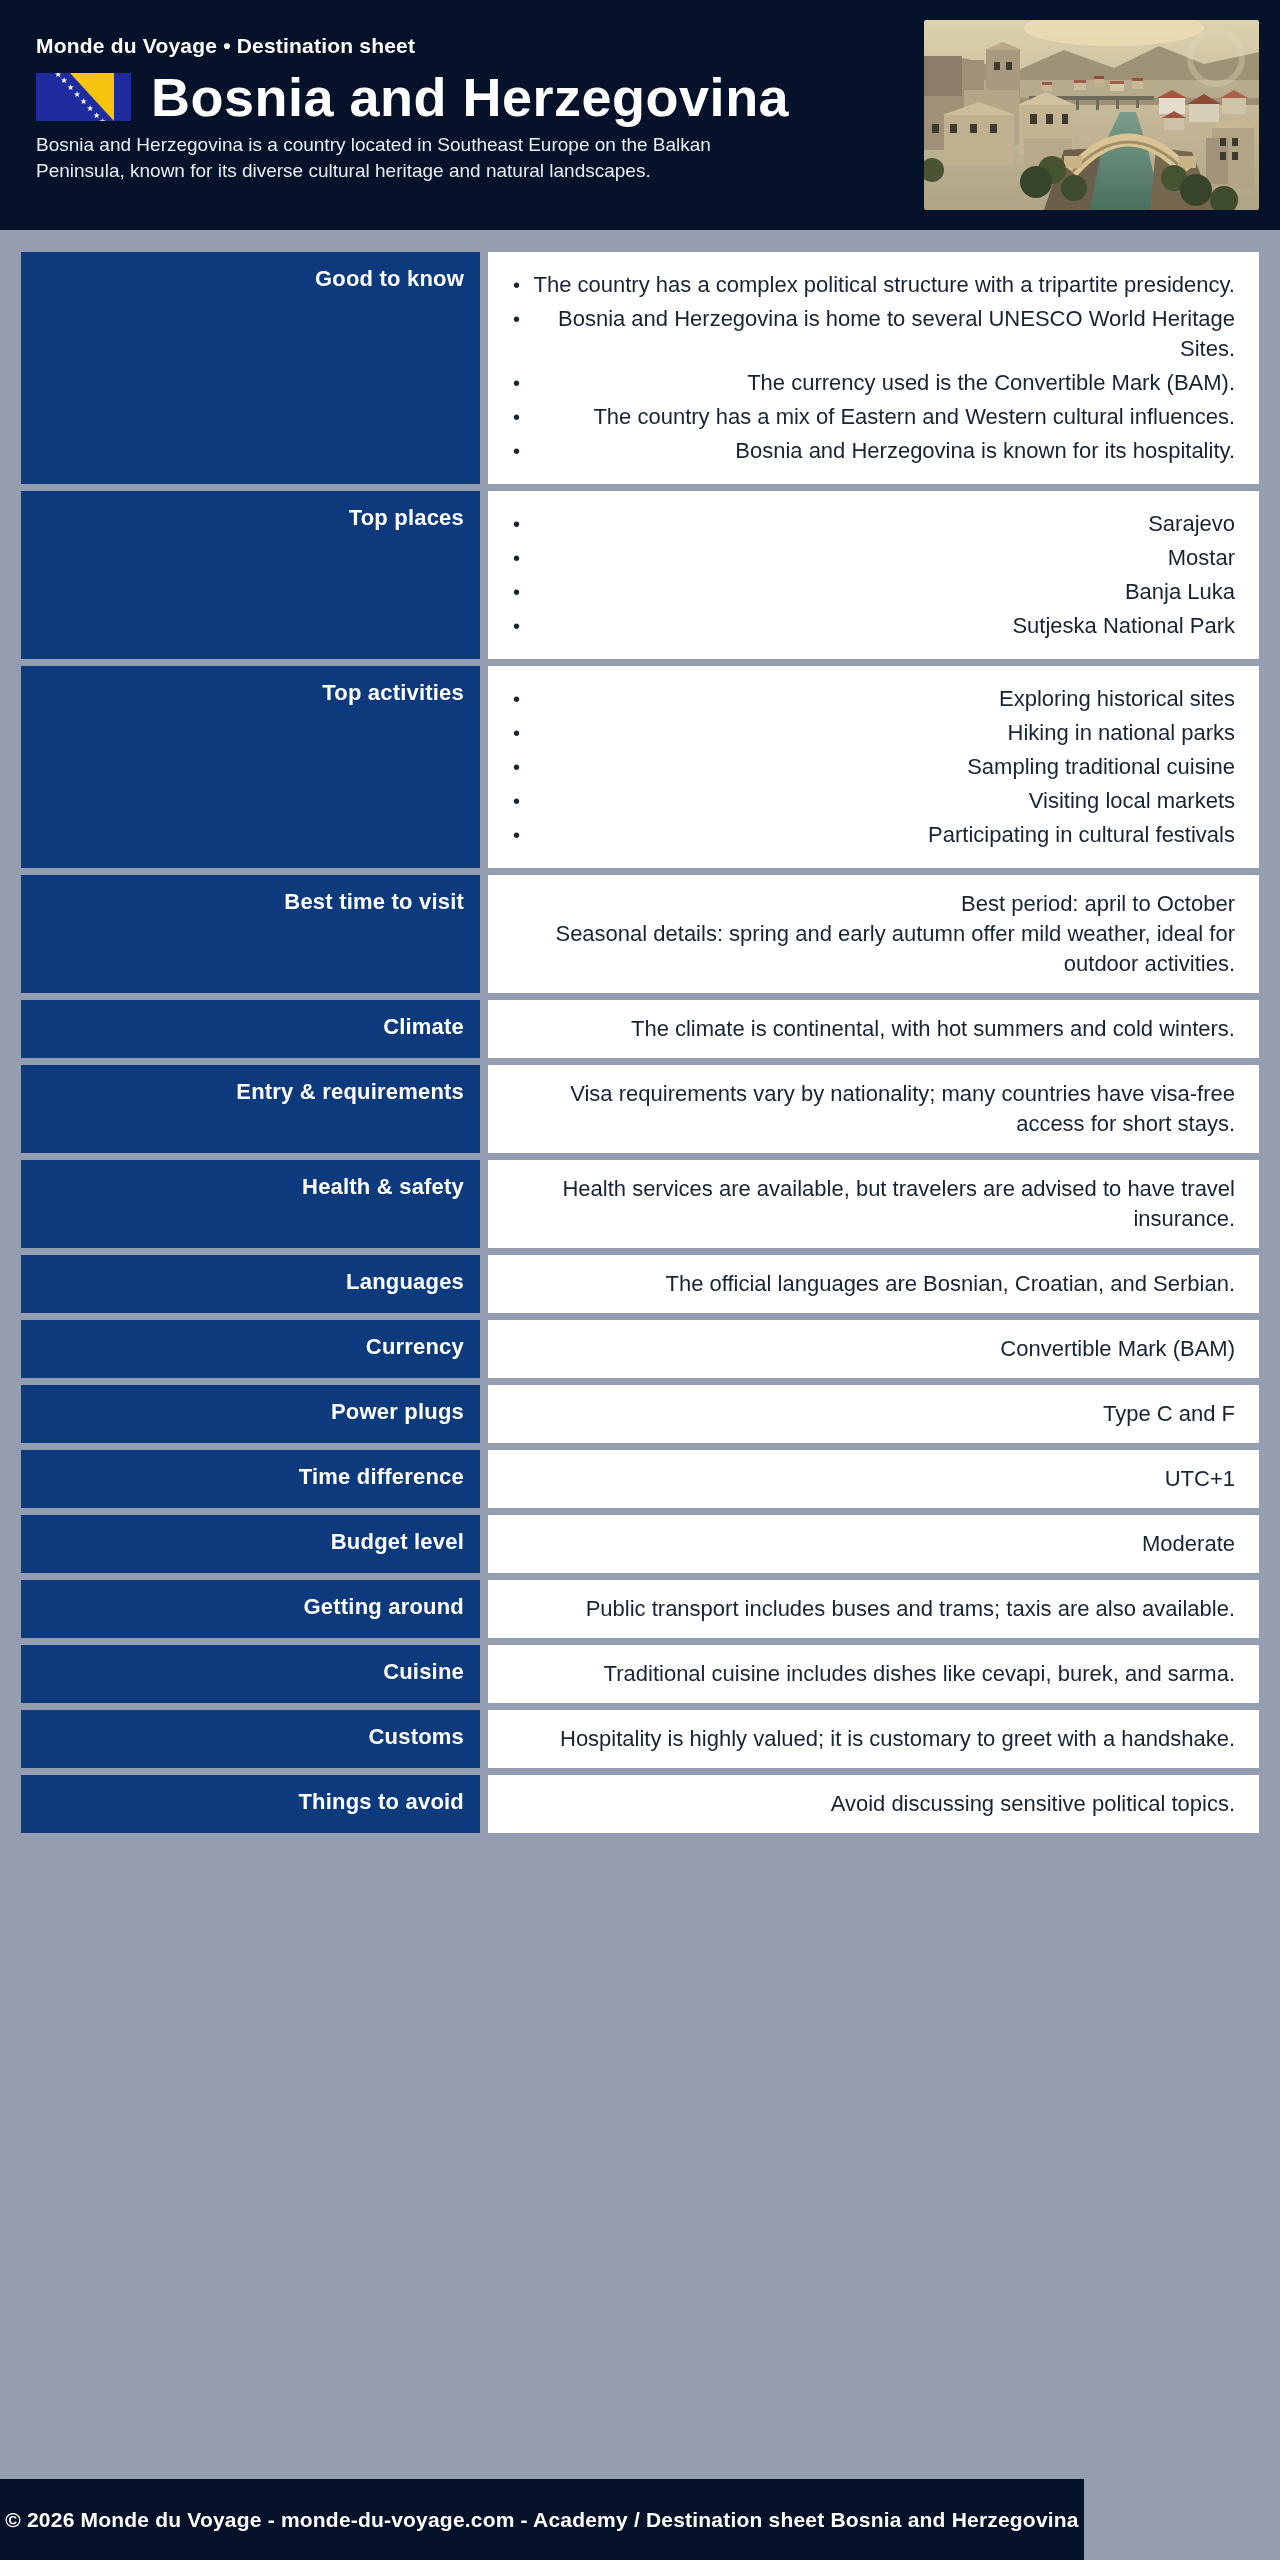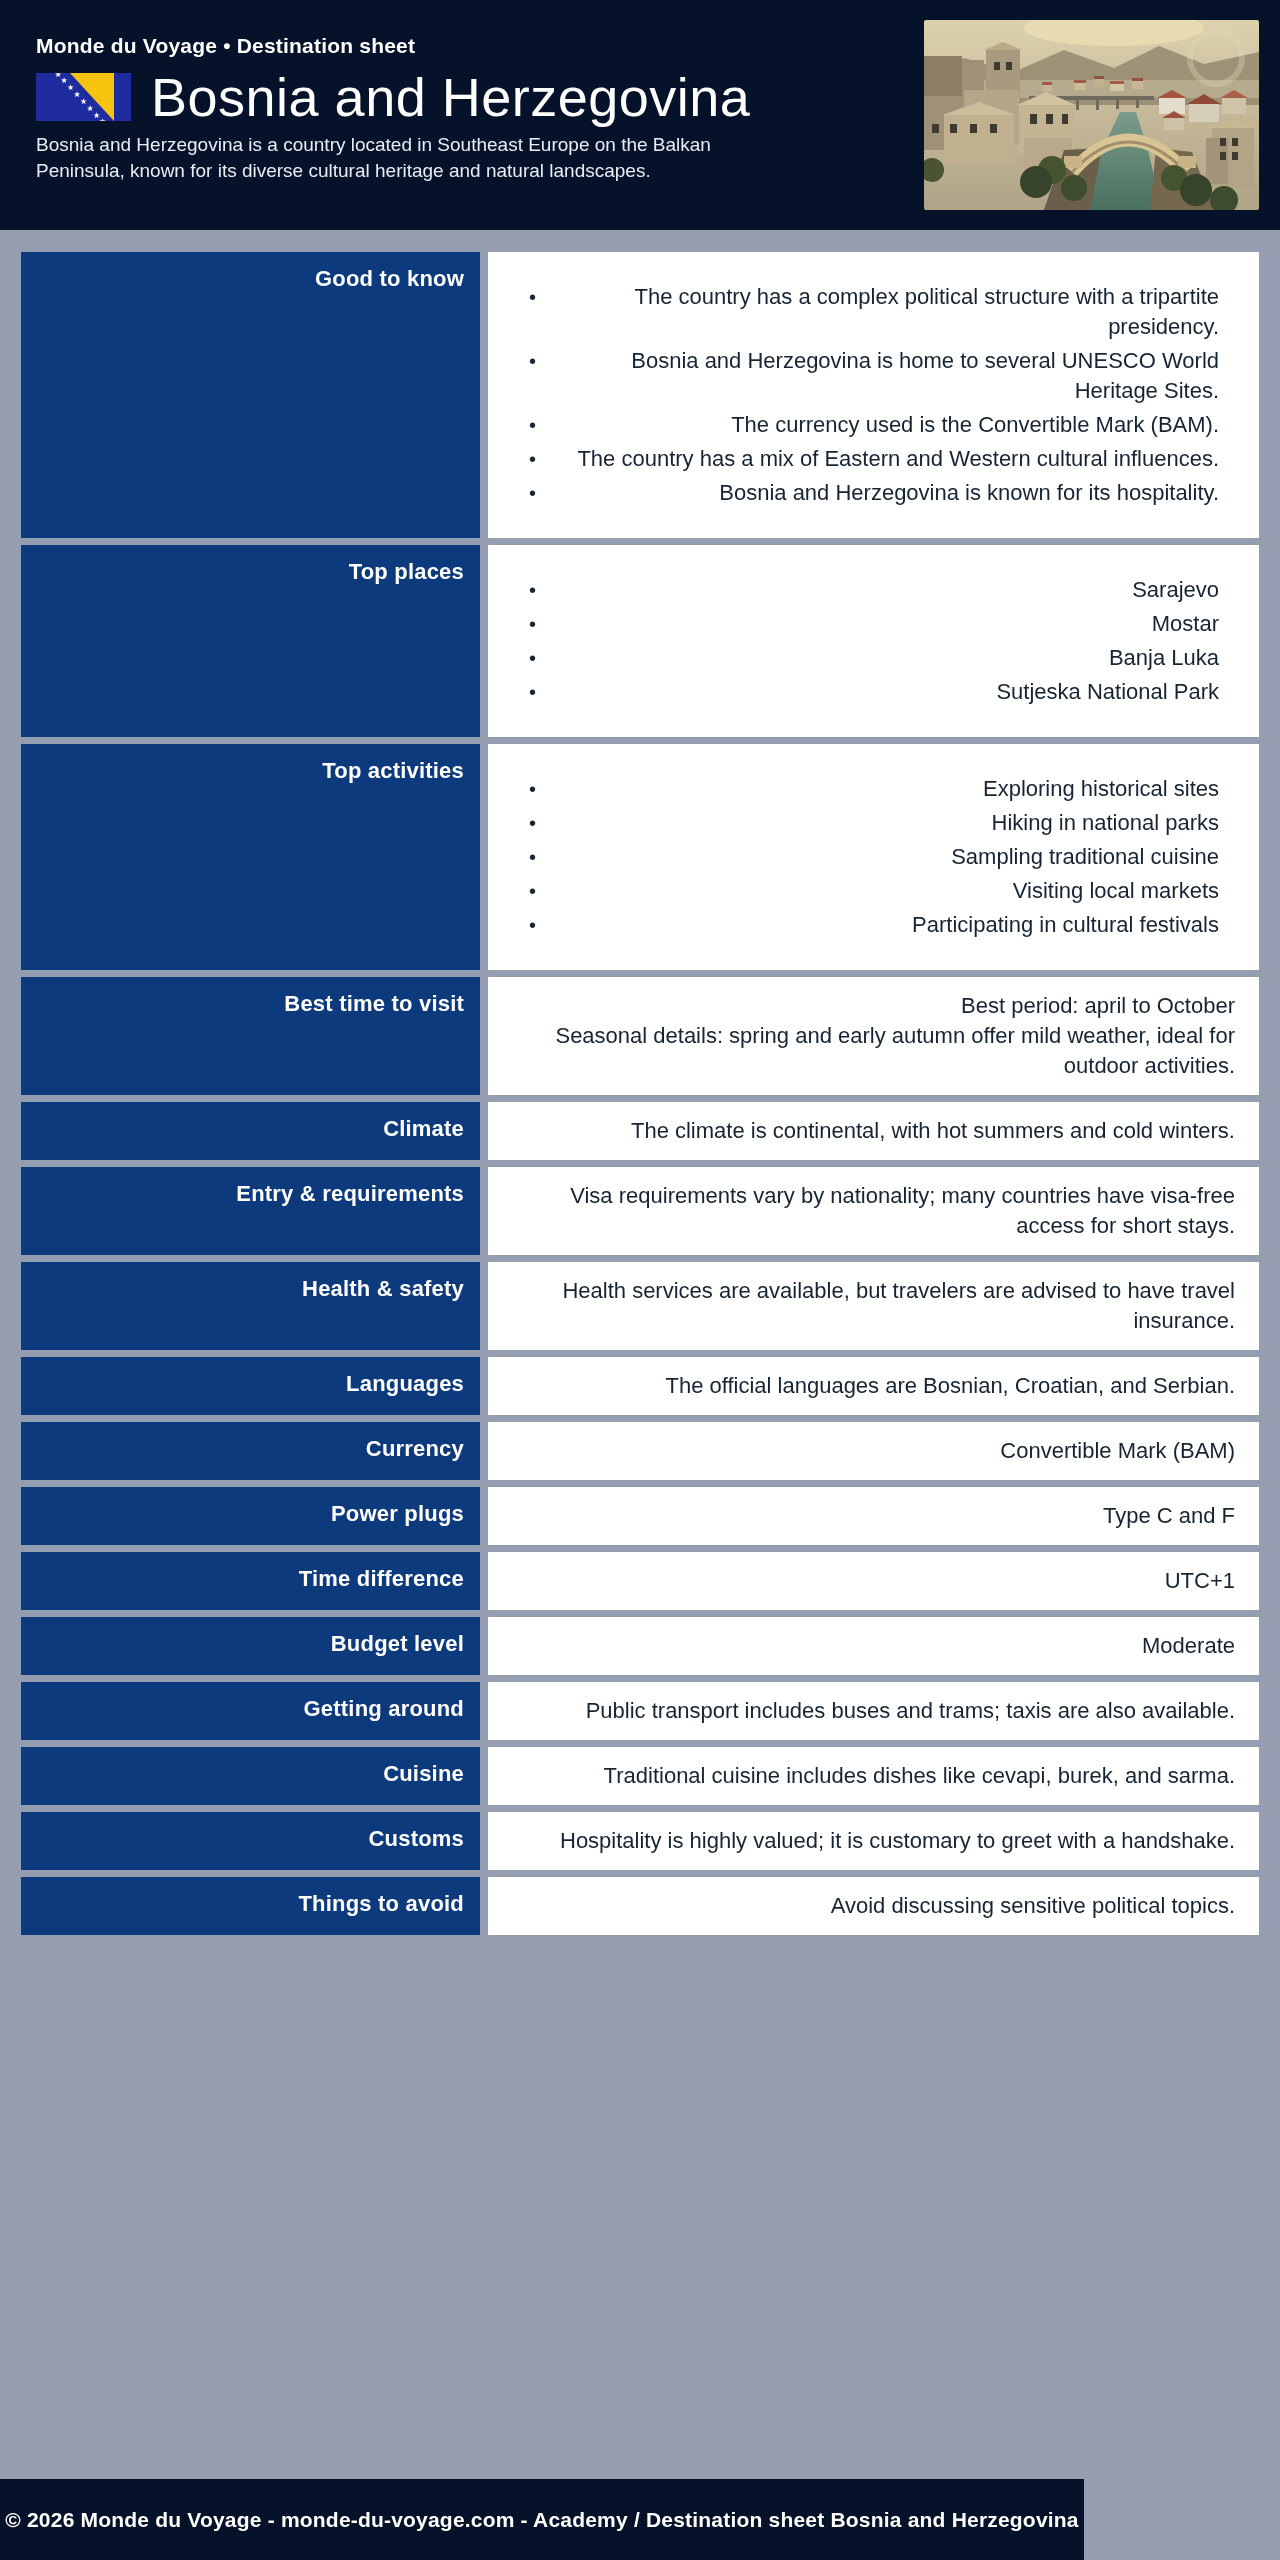--- a/index.html
+++ b/index.html
@@ -28,7 +28,7 @@
   .title-row { display:flex; align-items:center; }
   .flag { width:95px; height:48px; flex:0 0 auto; display:block; }
   .page-title {
-    font-size:54px; font-weight:normal; line-height:1;
+    font-size:54px; font-weight:bold; line-height:1;
     margin:0 0 0 20px; letter-spacing:0.5px;
     white-space:nowrap;
   }

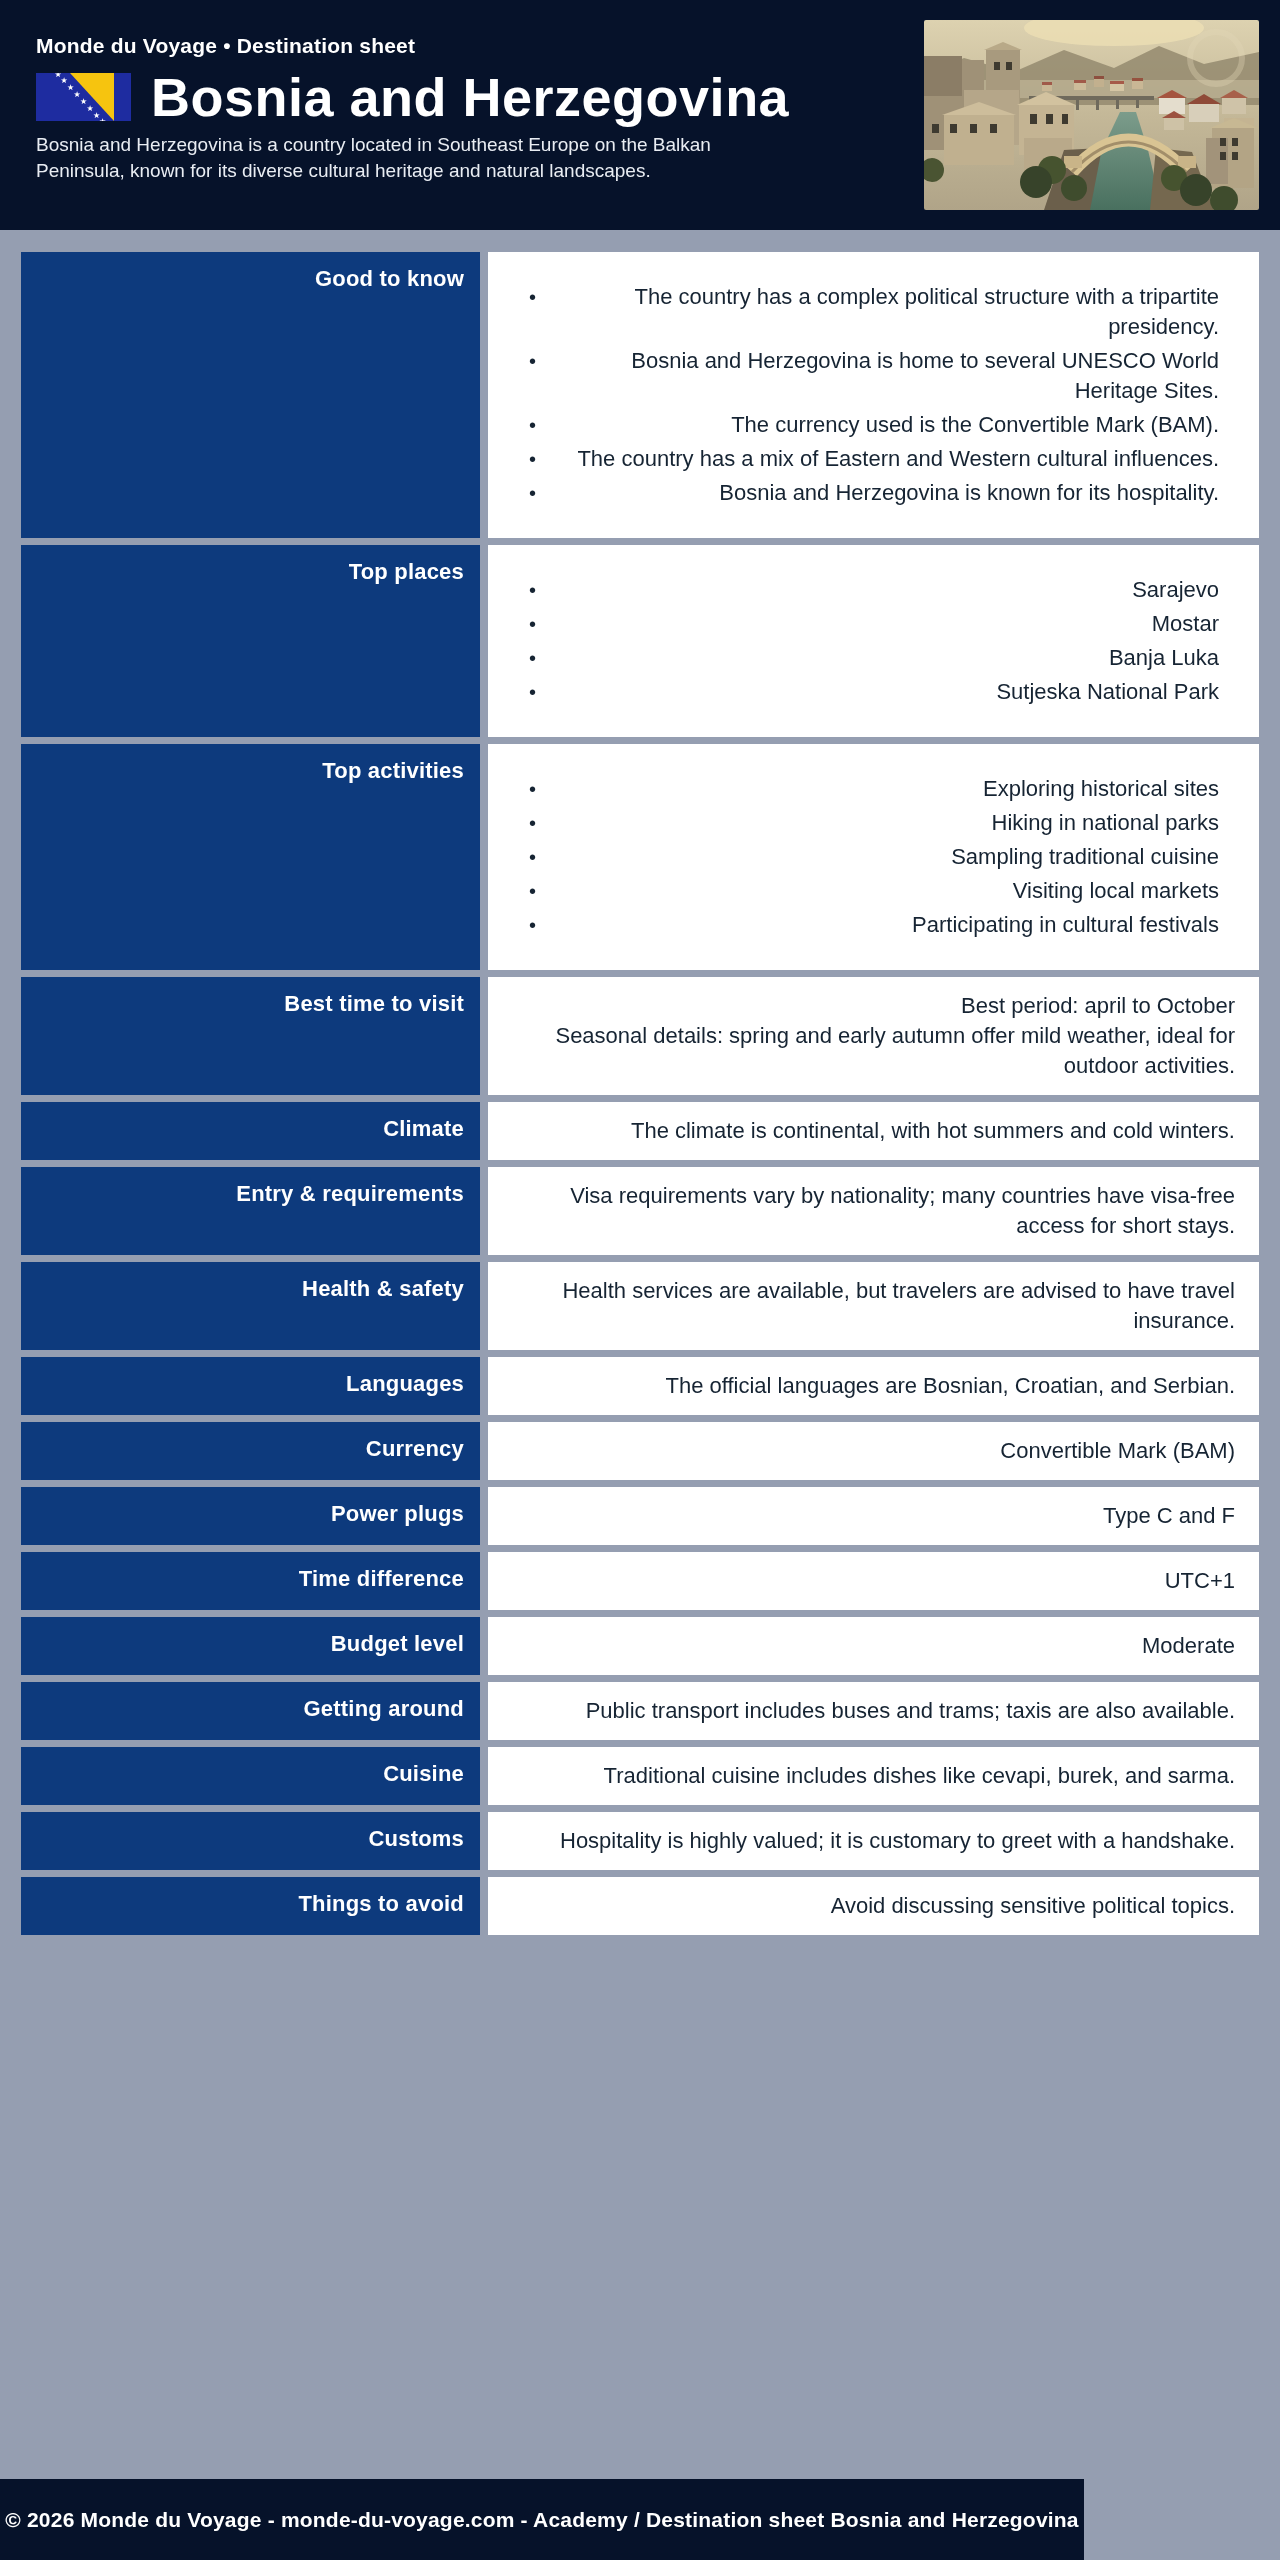--- a/index.html
+++ b/index.html
@@ -67,7 +67,7 @@
     font-size:22px; line-height:30px;
     padding:14px 24px 14px 17px;
   }
-  .tvalue ul { margin:16px; padding:0 0 0 24px; list-style:none; }
+  .tvalue ul { margin:0; padding:0 0 0 24px; list-style:none; }
   .tvalue li { margin:4px 0; position:relative; }
   .tvalue li::before {
     content:"•";

